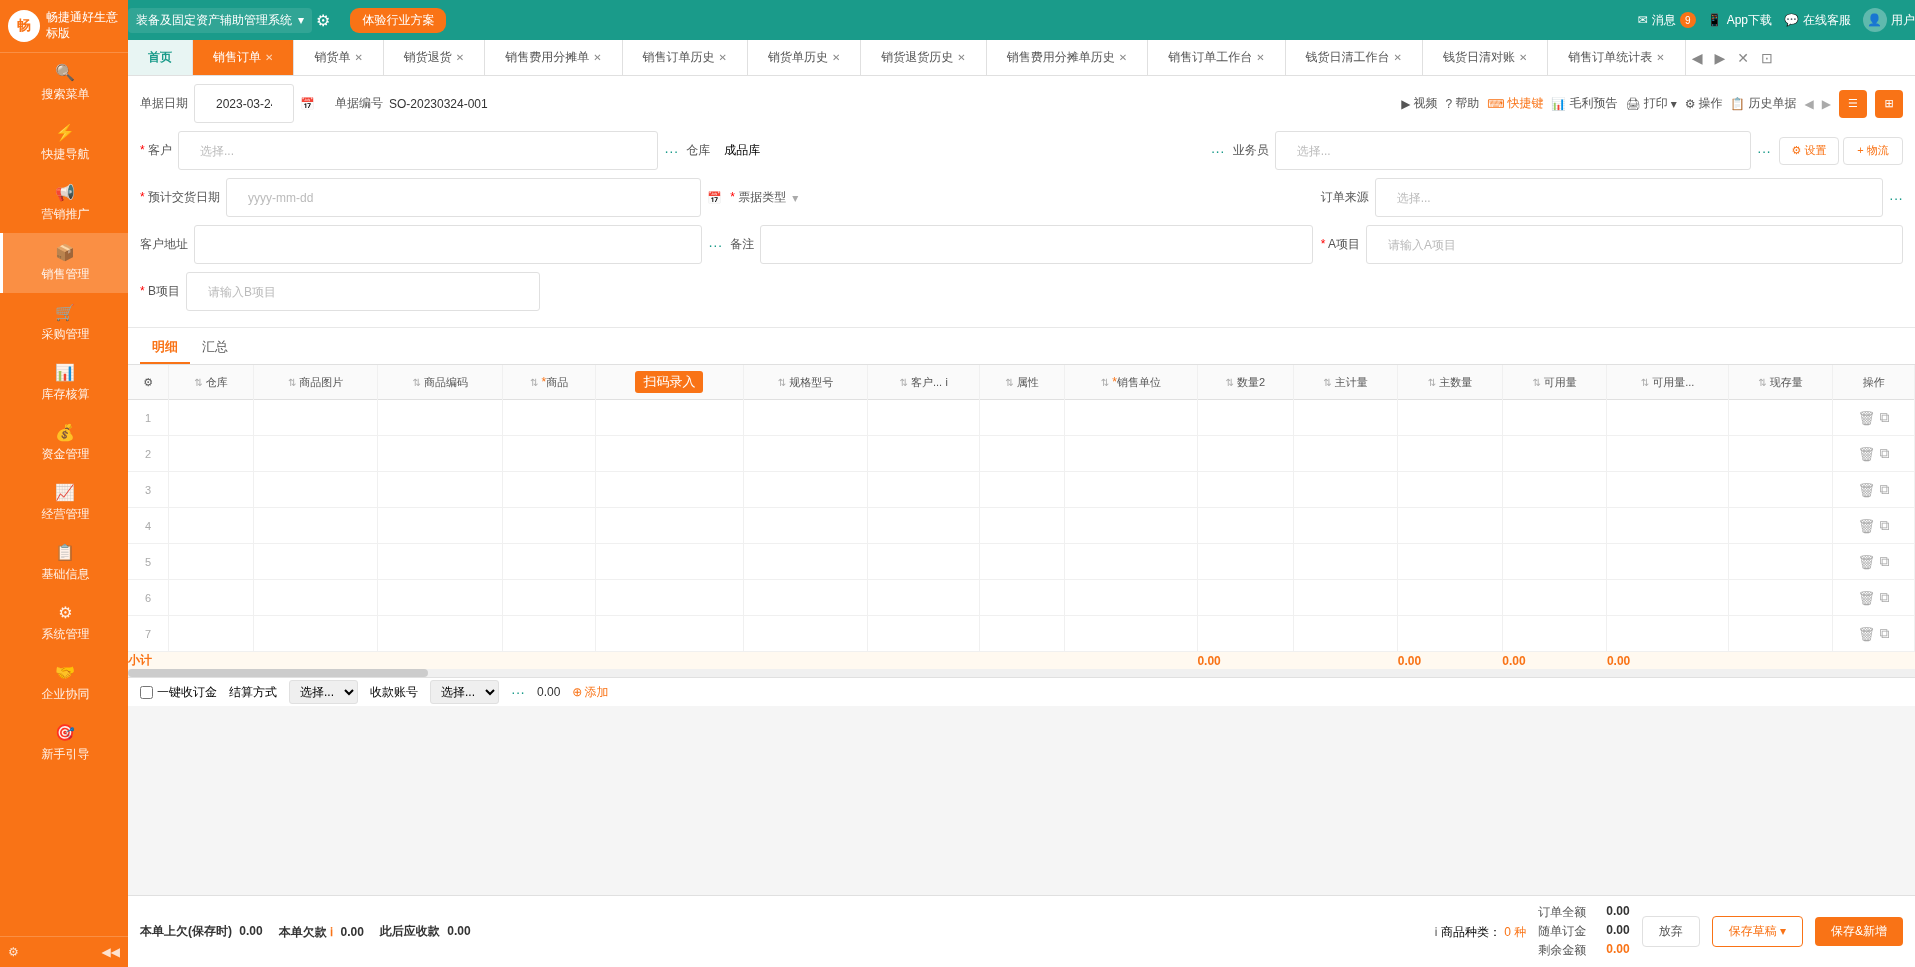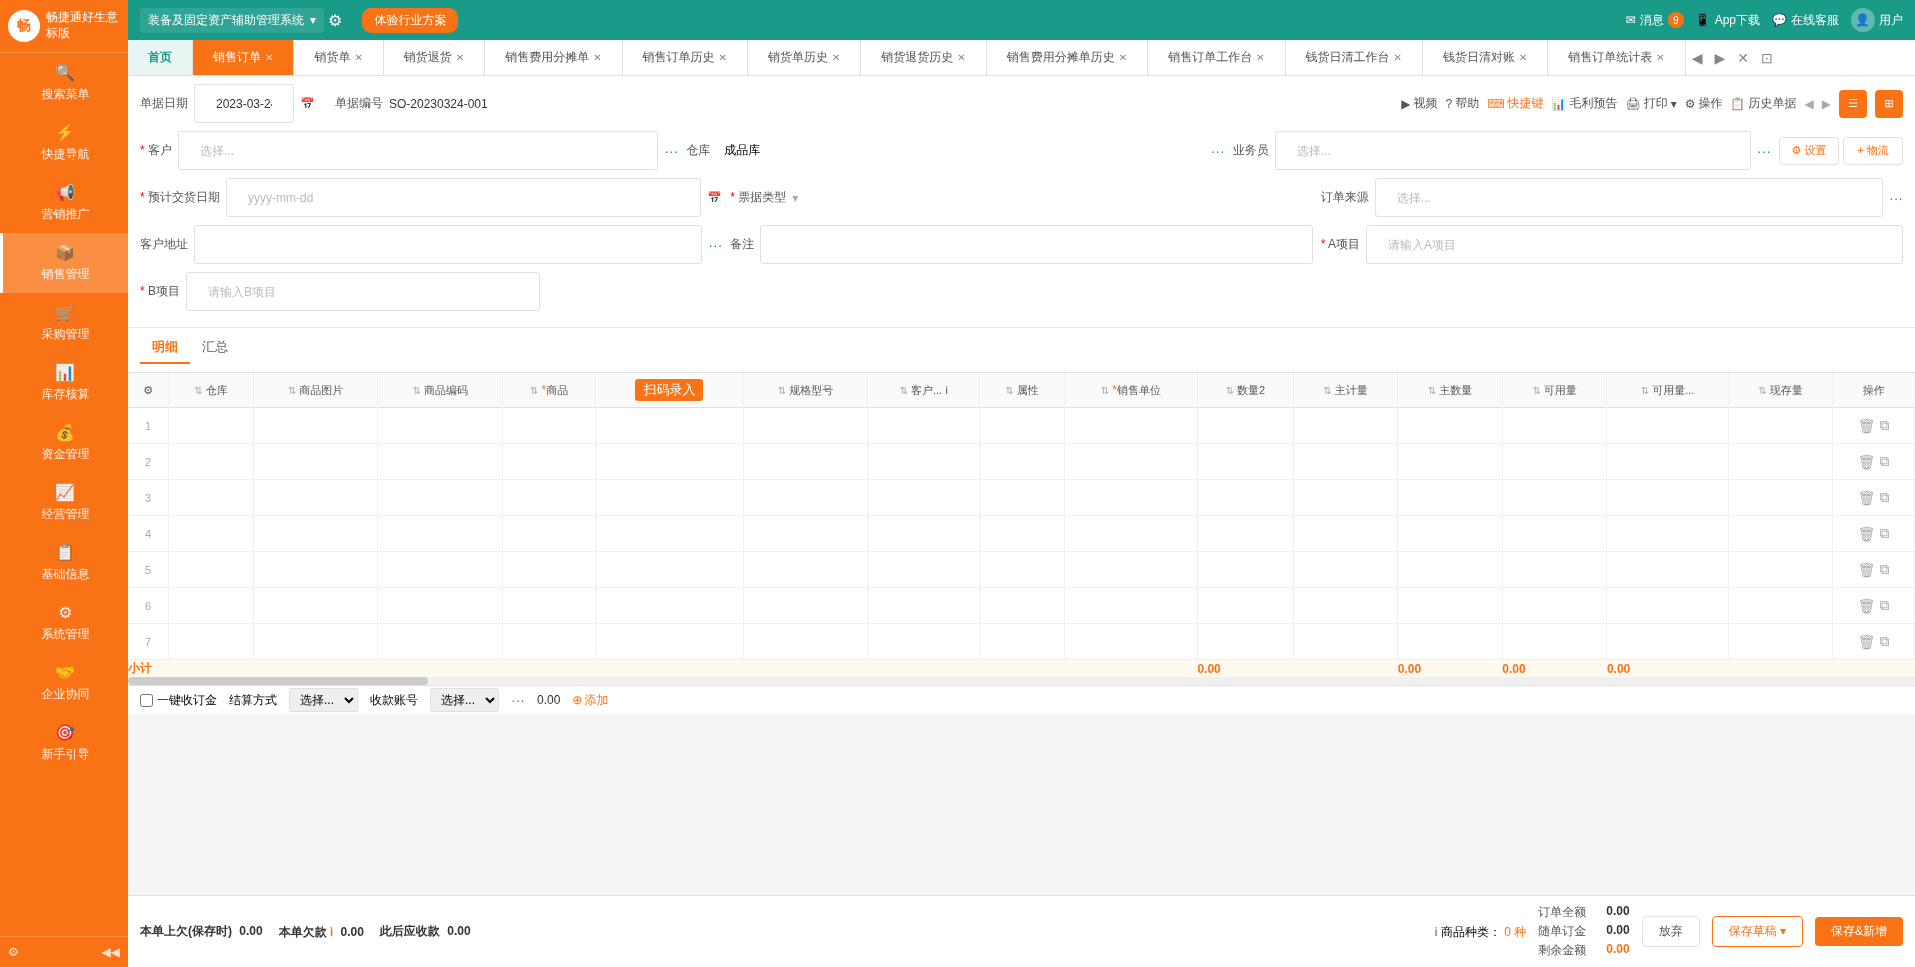--- a/index.html
+++ b/index.html
@@ -62,7 +62,7 @@
       height: 40px;
       display: flex;
       align-items: center;
-      padding: 0 12px;
+      padding: 0 0;
       gap: 4px;
       color: white;
       flex-shrink: 0;

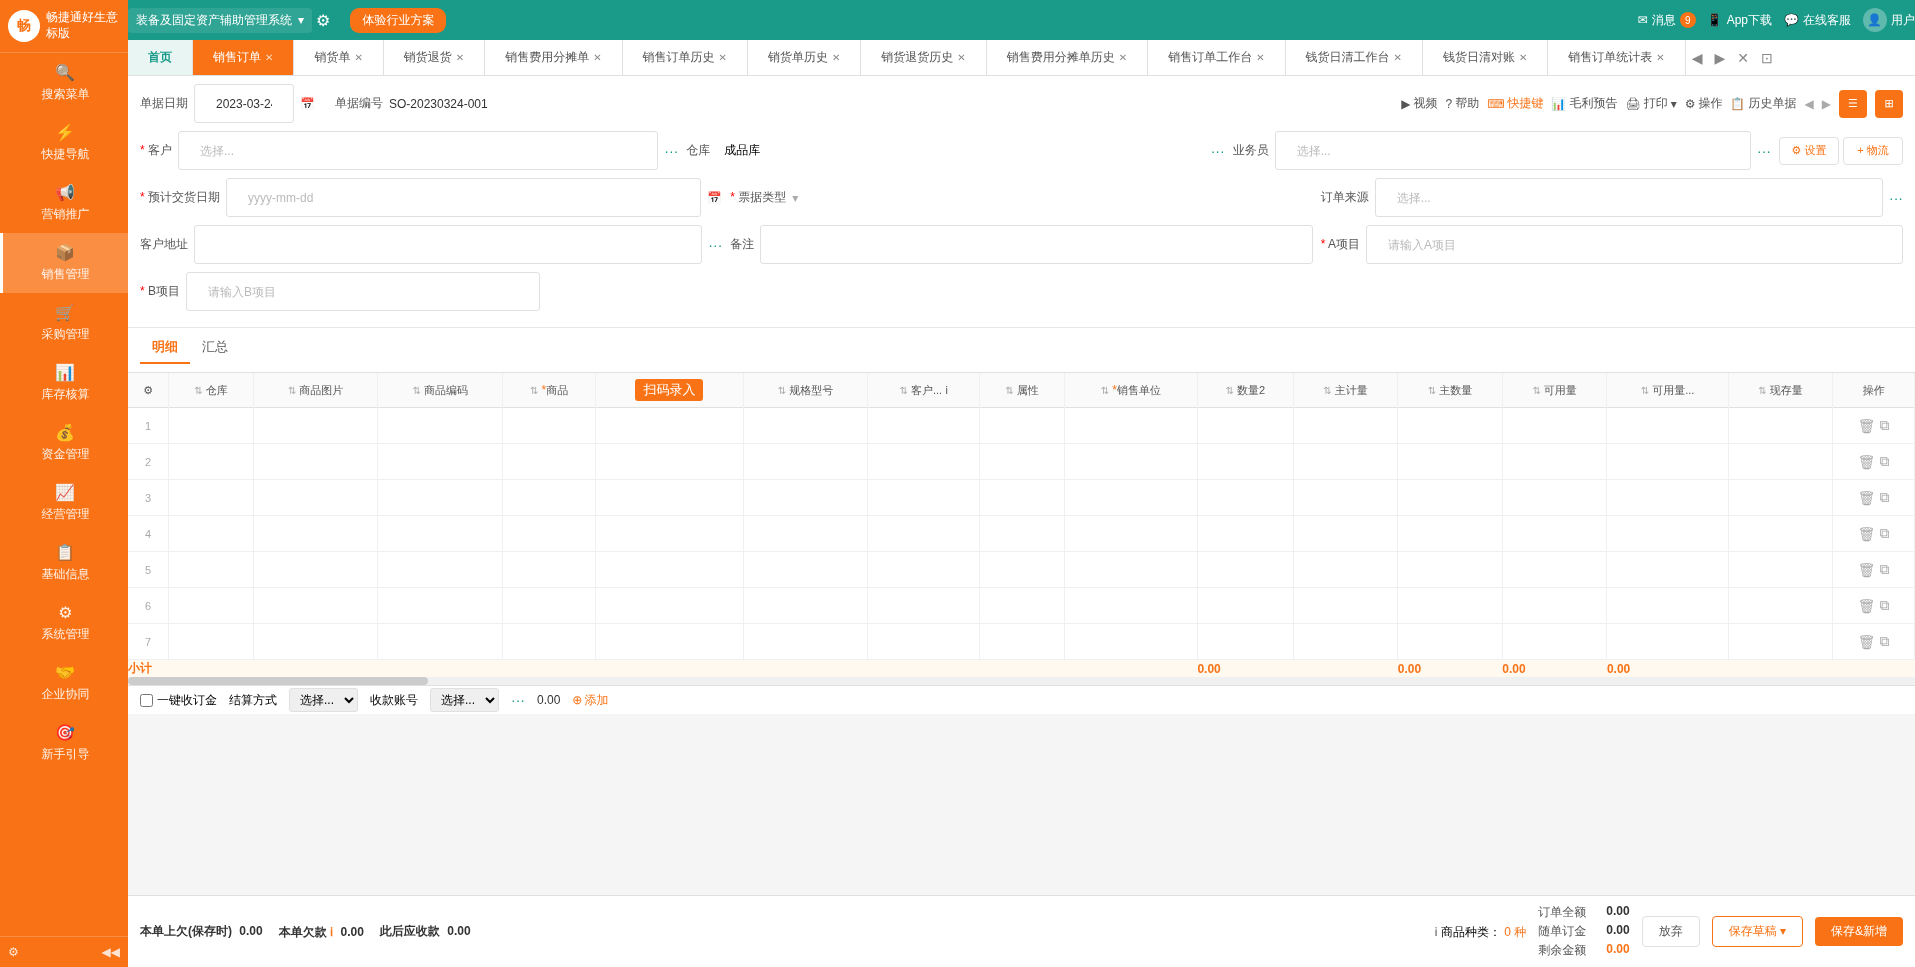--- a/index.html
+++ b/index.html
@@ -182,7 +182,7 @@
     .detail-tabs {
       display: flex;
       align-items: center;
-      padding: 4px 12px 8px;
+      padding: 4px 12px 0;
       background: white;
       border-bottom: 1px solid #e0e0e0;
     }

